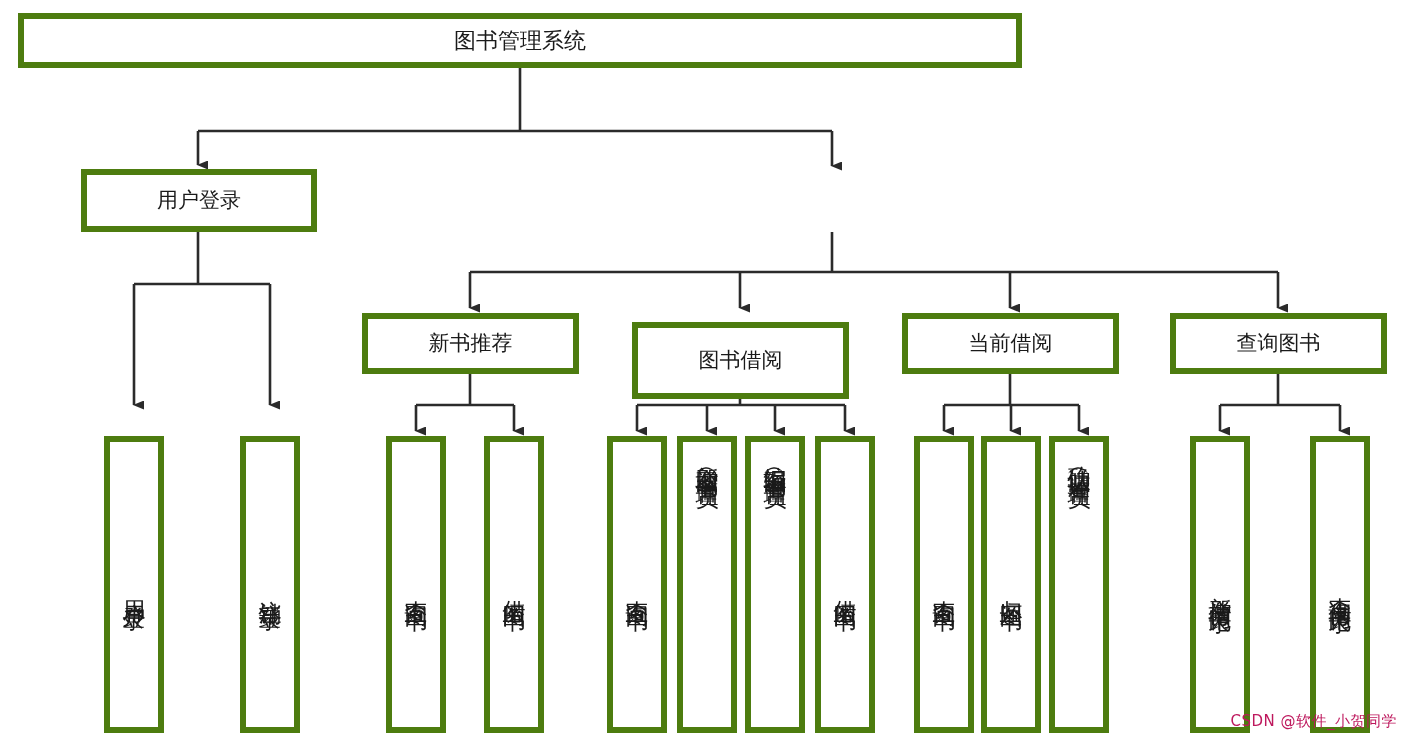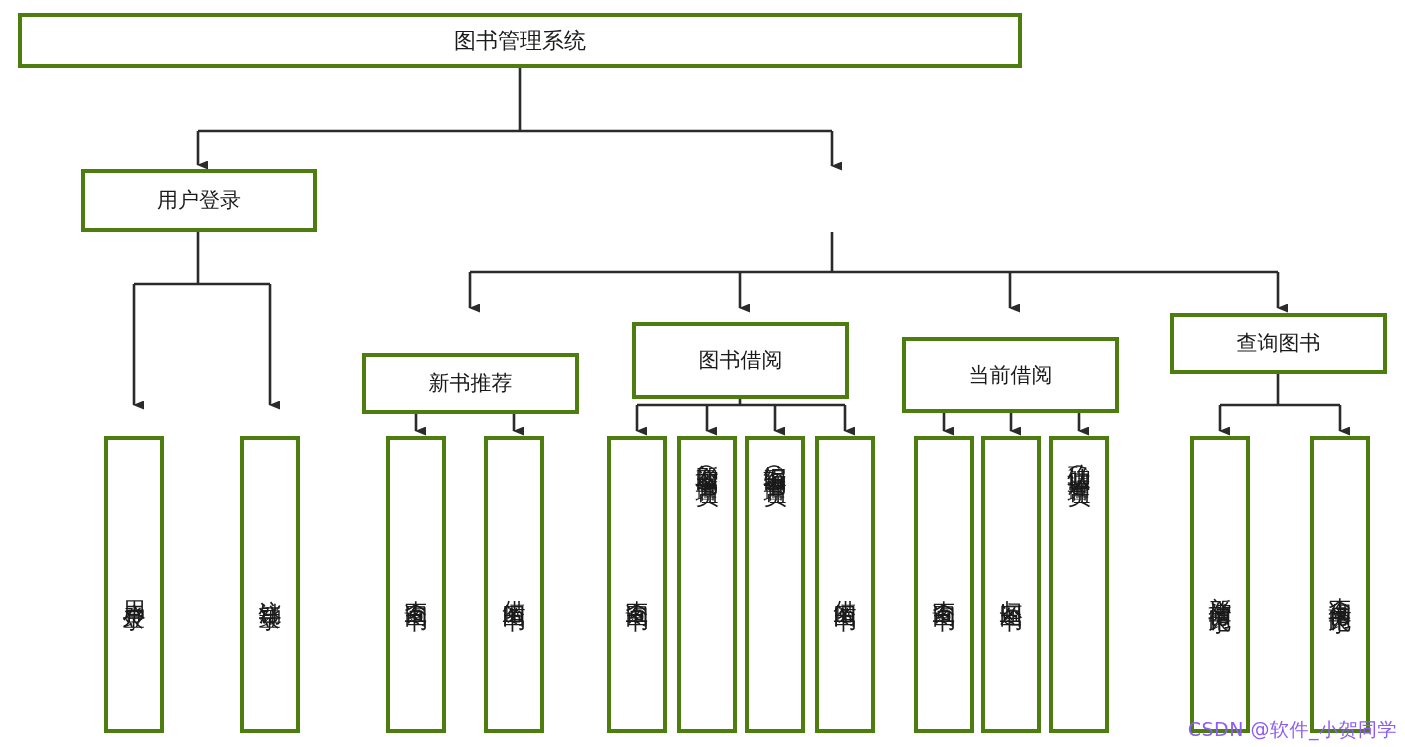--- a/index.html
+++ b/index.html
@@ -30,7 +30,7 @@
     position: absolute;
     box-sizing: border-box;
     background: #ffffff;
-    border: 4px solid #4d7c0f;
+    border: 6px solid #4d7c0f;
     display: flex;
     align-items: center;
     justify-content: center;

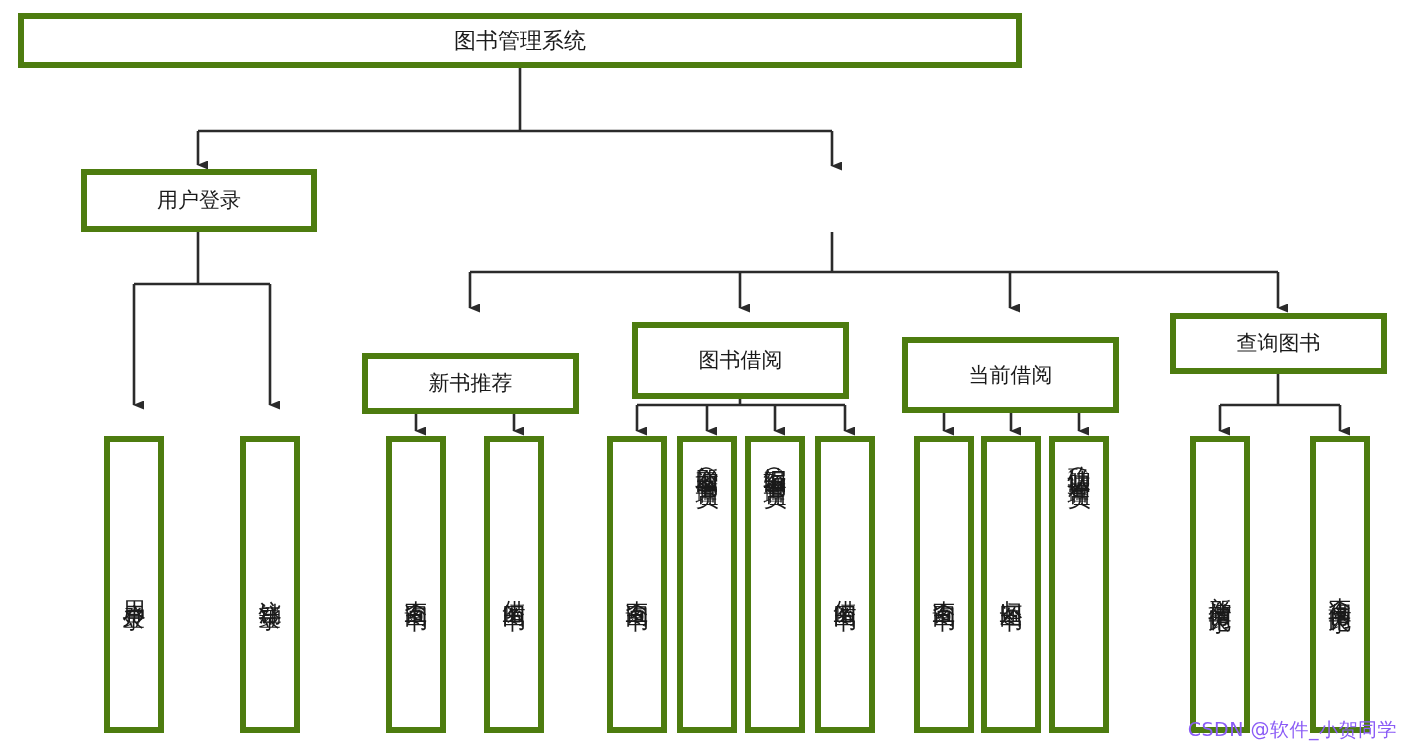--- a/index.html
+++ b/index.html
@@ -138,7 +138,7 @@
     <span class="node-label">用户登录</span>
   </div>
 
-  <div class="node horizontal" style="left:362px; top:313px; width:217px; height:61px;margin-top:40px;">
+  <div class="node horizontal" style="left:362px; top:313px; width:217px; height:61px;">
     <span class="node-label">新书推荐</span>
   </div>
   <div class="node horizontal" style="left:632px; top:322px; width:217px; height:77px;">

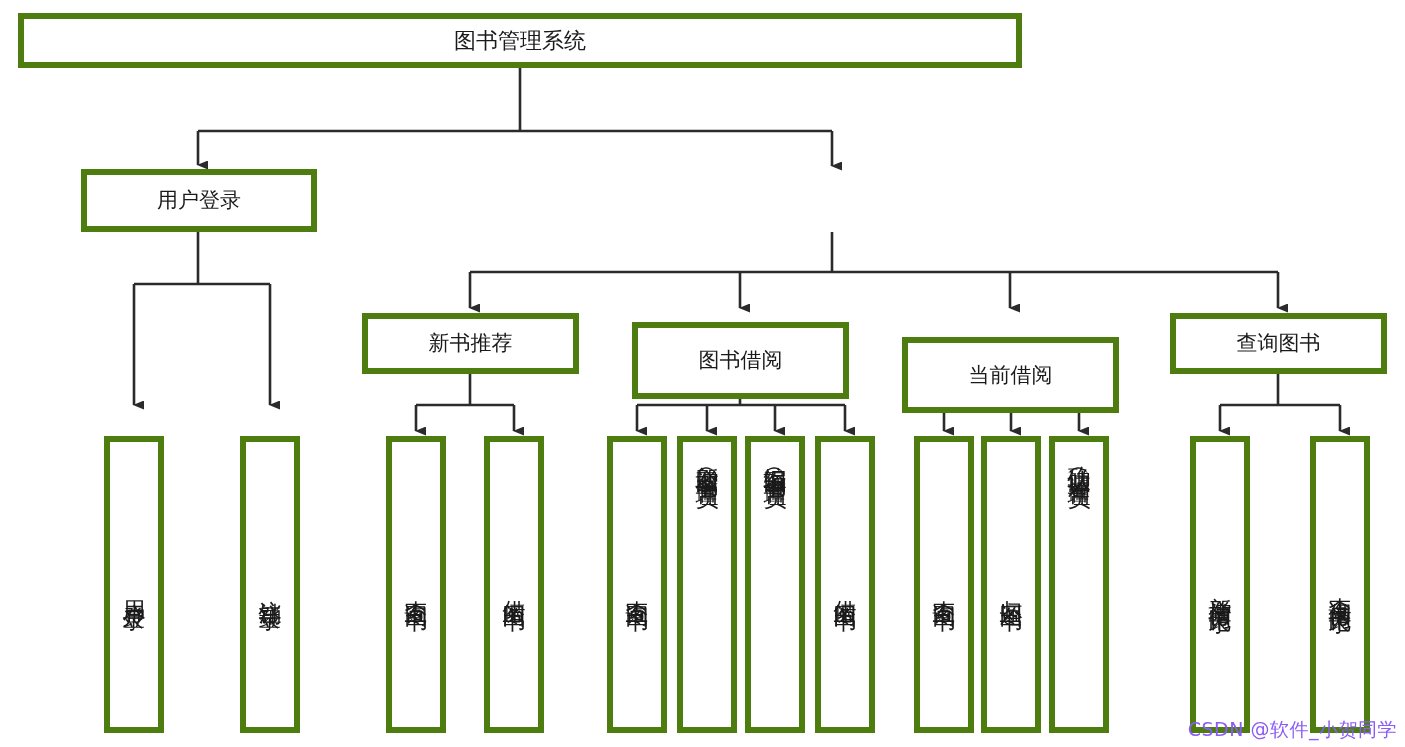--- a/index.html
+++ b/index.html
@@ -144,7 +144,7 @@
   <div class="node horizontal" style="left:632px; top:322px; width:217px; height:77px;">
     <span class="node-label">图书借阅</span>
   </div>
-  <div class="node horizontal" style="left:902px; top:313px; width:217px; height:76px;margin-top:24px;">
+  <div class="node horizontal" style="left:902px; top:313px; width:217px; height:61px;">
     <span class="node-label">当前借阅</span>
   </div>
   <div class="node horizontal" style="left:1170px; top:313px; width:217px; height:61px;">

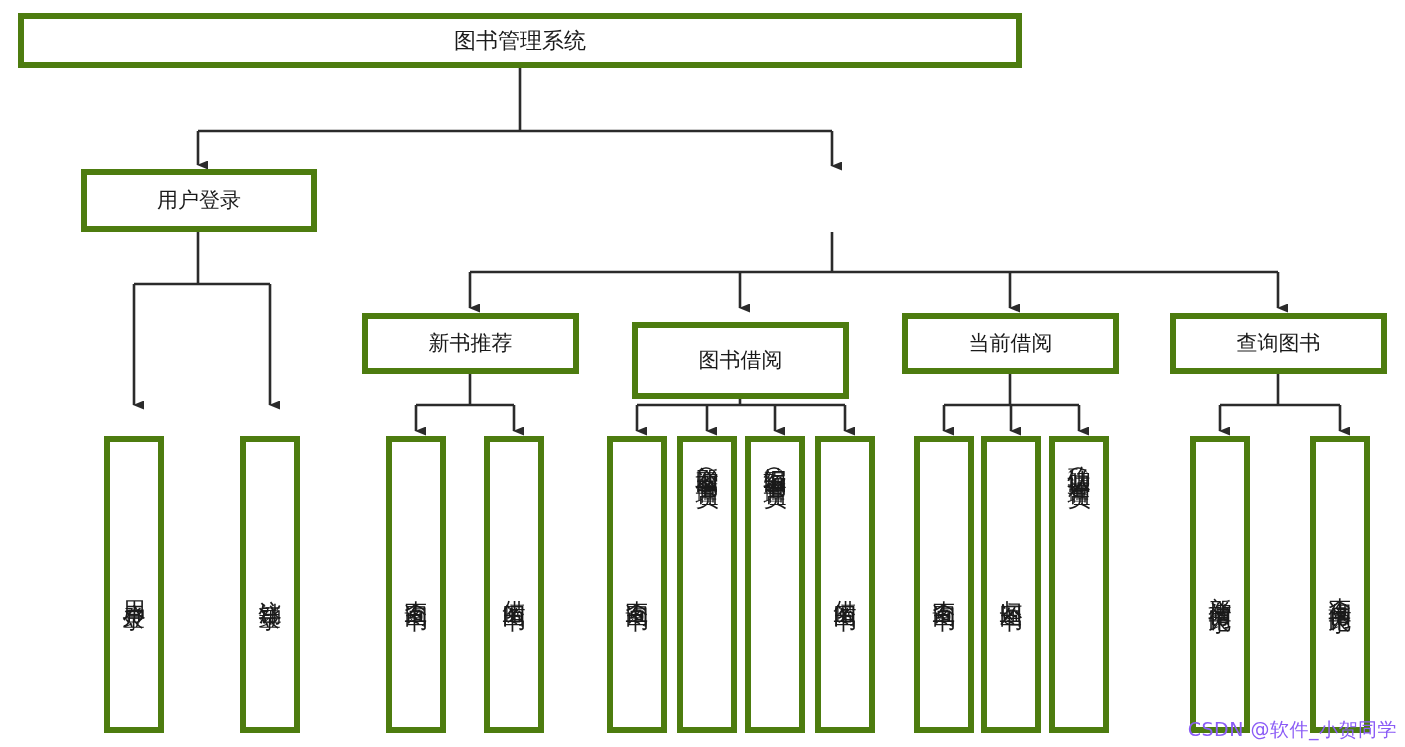--- a/index.html
+++ b/index.html
@@ -67,9 +67,9 @@
   #watermark {
     position: absolute;
     right: 8px;
-    bottom: 4px;
-    font-size: 19px;
-    color: #8b5cf6;
+    bottom: 16px;
+    font-size: 15px;
+    color: #be185d;
     white-space: nowrap;
     letter-spacing: 0.5px;
   }

